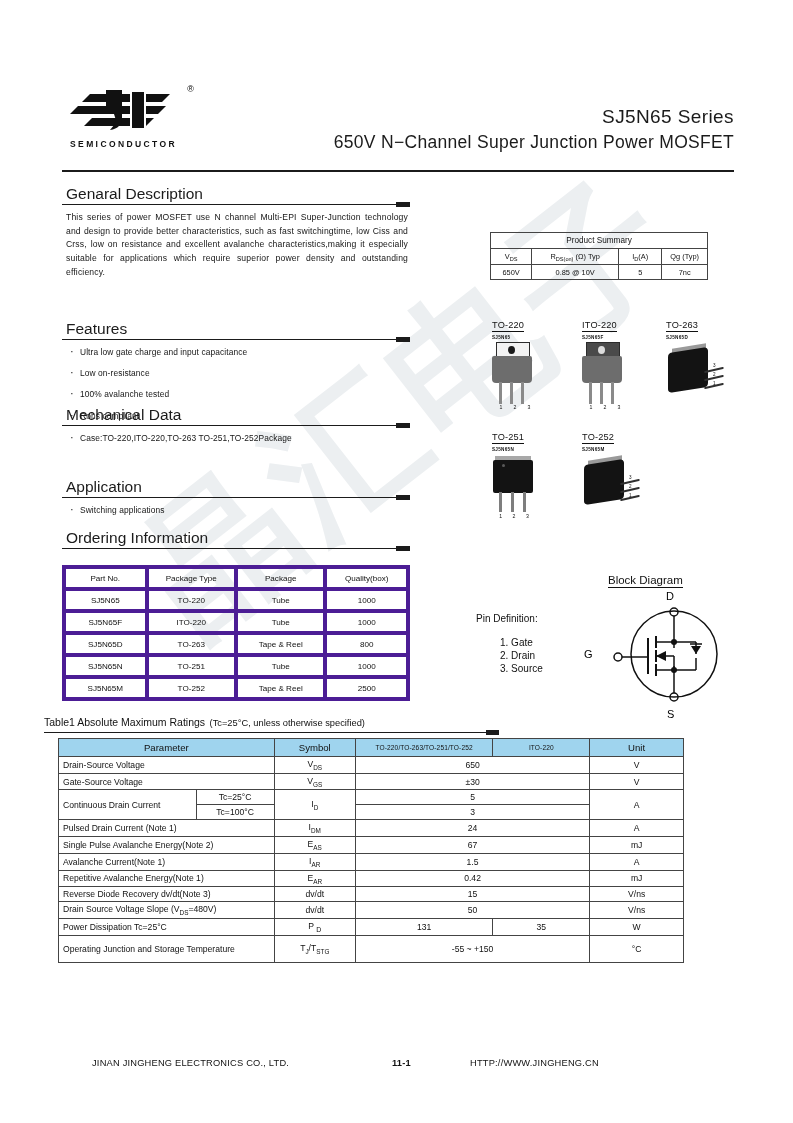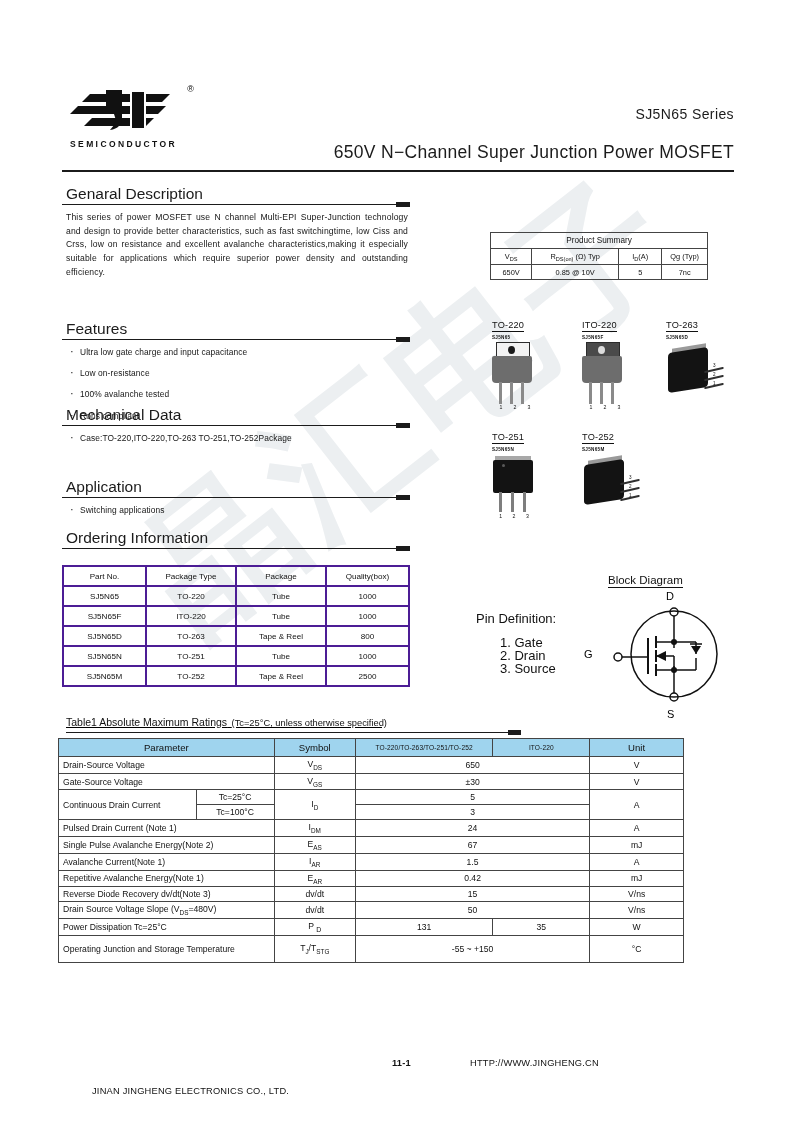--- a/index.html
+++ b/index.html
@@ -80,10 +80,10 @@
     text-align: right;
   }
   .title-line1 {
-    font-size: 14px;
+    font-size: 19px;
     letter-spacing: 0.4px;
     color: #1b1b1b;
-    margin-bottom: 20px;
+    margin-bottom: 4px;
   }
   .title-line2 {
     font-size: 17.5px;

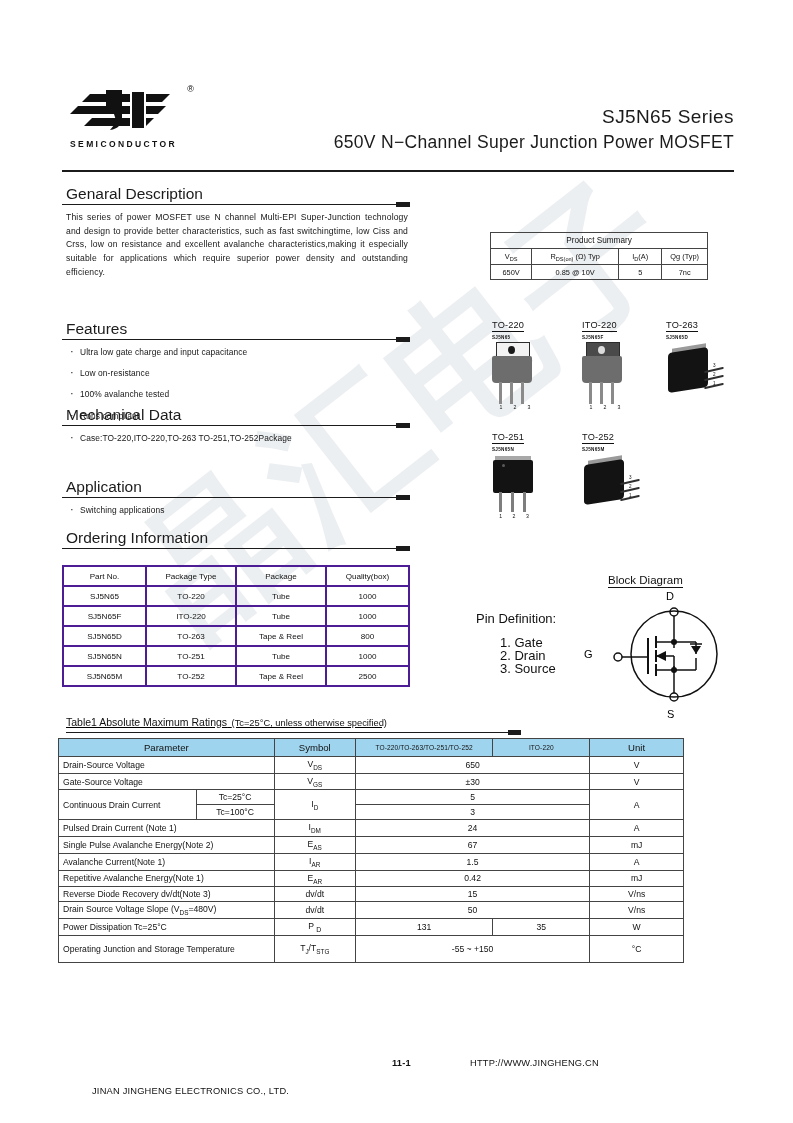--- a/index.html
+++ b/index.html
@@ -279,7 +279,7 @@
     font-size: 8.1px;
   }
   .ordering td, .ordering th {
-    border: 2px solid #4c1d95;
+    border: 4px solid #4c1d95;
     text-align: center;
     padding: 4.5px 2px;
     font-weight: normal;

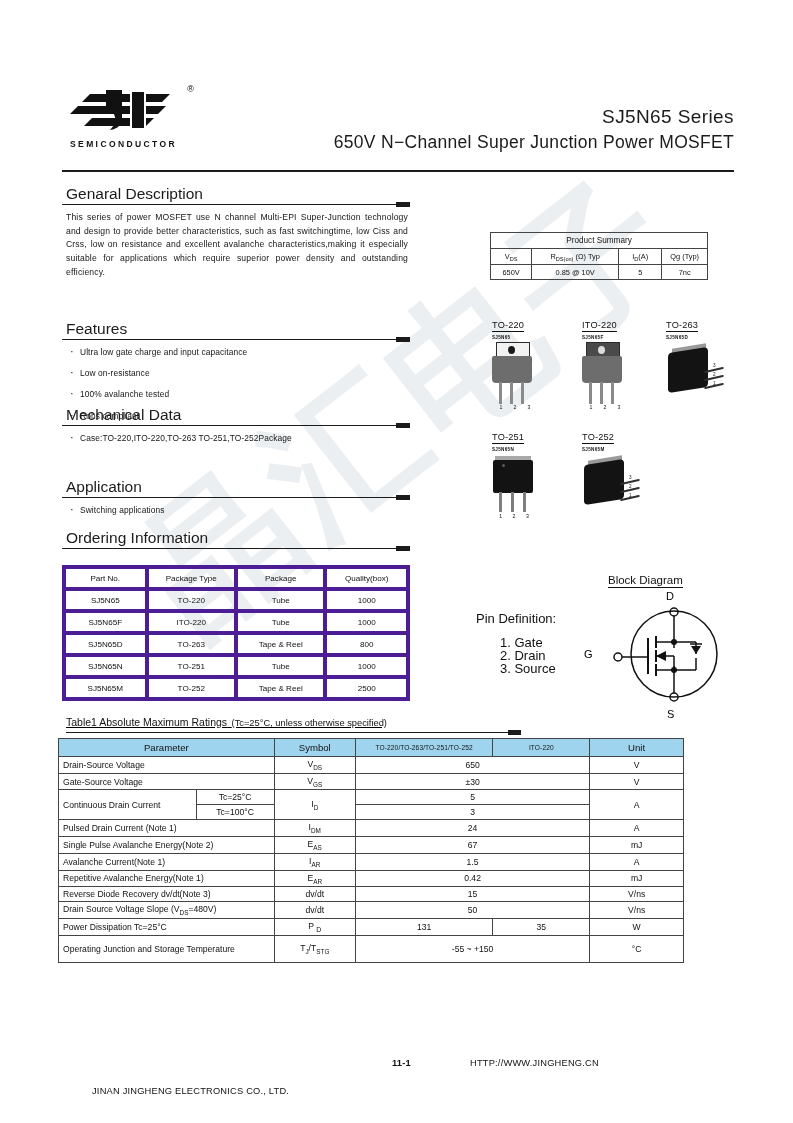--- a/index.html
+++ b/index.html
@@ -295,7 +295,7 @@
   }
   .pin-def {
     position: absolute; left: 6px; top: 42px;
-    font-size: 13px; color: #111; line-height: 13px;
+    font-size: 10px; color: #111; line-height: 13px;
   }
   .pin-def .pd-title { margin-bottom: 11px; }
   .pin-def .pd-item { padding-left: 24px; }

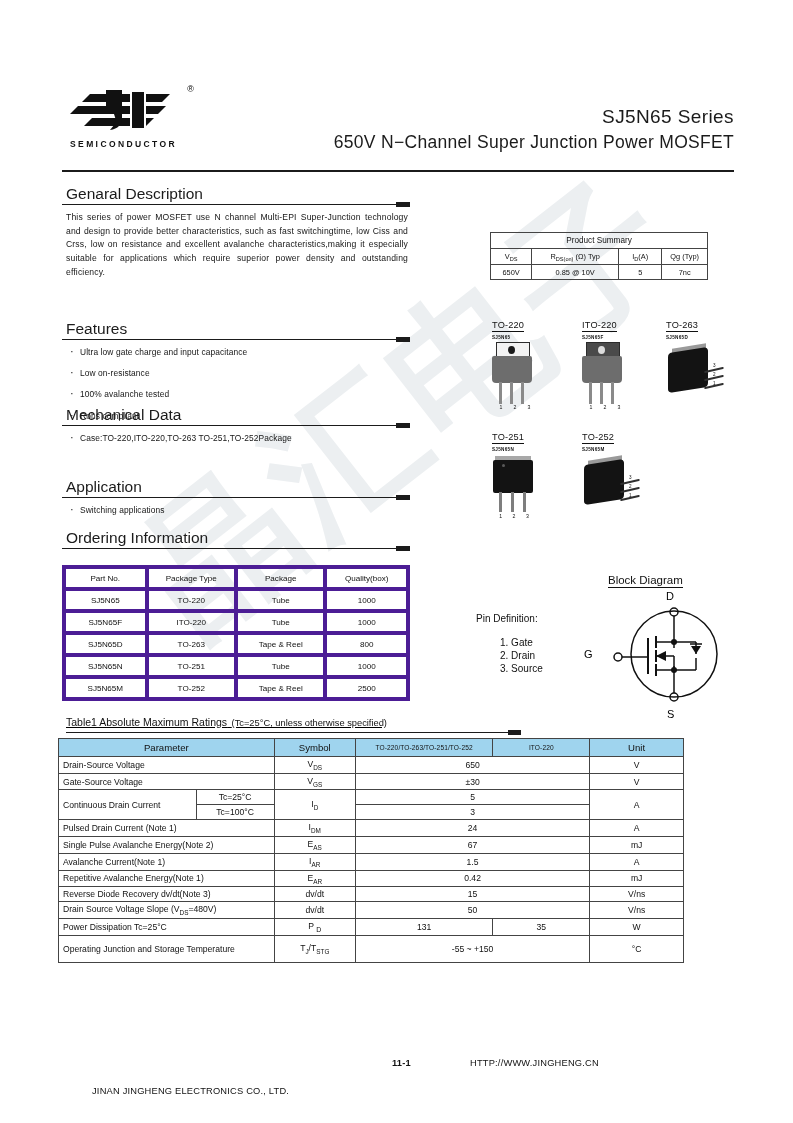--- a/index.html
+++ b/index.html
@@ -302,9 +302,8 @@
 
   
   .tbl-caption {
-    position: absolute; left: 66px; top: 712px;
+    position: absolute; left: 44px; top: 712px;
     width: 676px;
-    text-decoration: underline;
   }
   .tbl-caption .cap-t { font-size: 10.5px; color: #111; }
   .tbl-caption .cap-s { font-size: 9.3px; color: #111; }

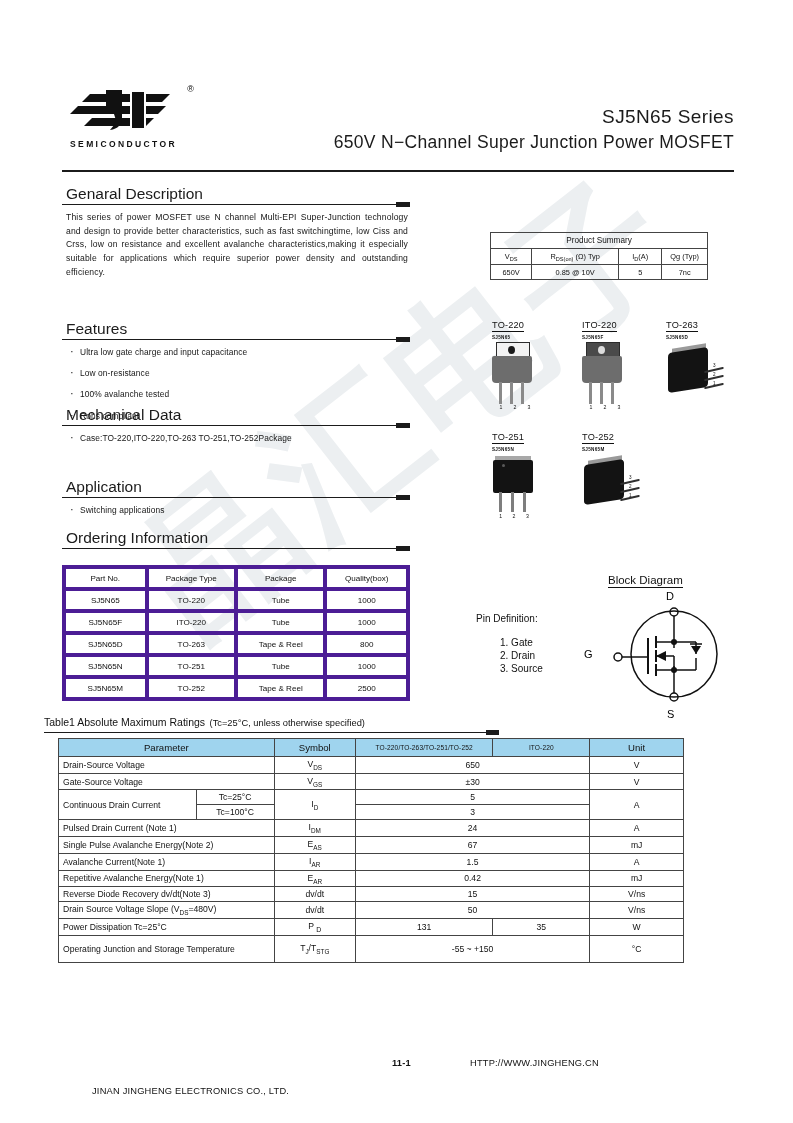--- a/index.html
+++ b/index.html
@@ -344,7 +344,7 @@
     position: absolute; left: 62px; top: 1058px; width: 672px;
     font-size: 9.3px; color: #111; letter-spacing: 0.2px;
   }
-  .footer .f1 { position: absolute; left: 30px; top: 0; margin-top: 28px; }
+  .footer .f1 { position: absolute; left: 30px; top: 0; }
   .footer .f2 { position: absolute; left: 330px; top: 0; font-weight: bold; }
   .footer .f3 { position: absolute; left: 408px; top: 0; }
 </style>

